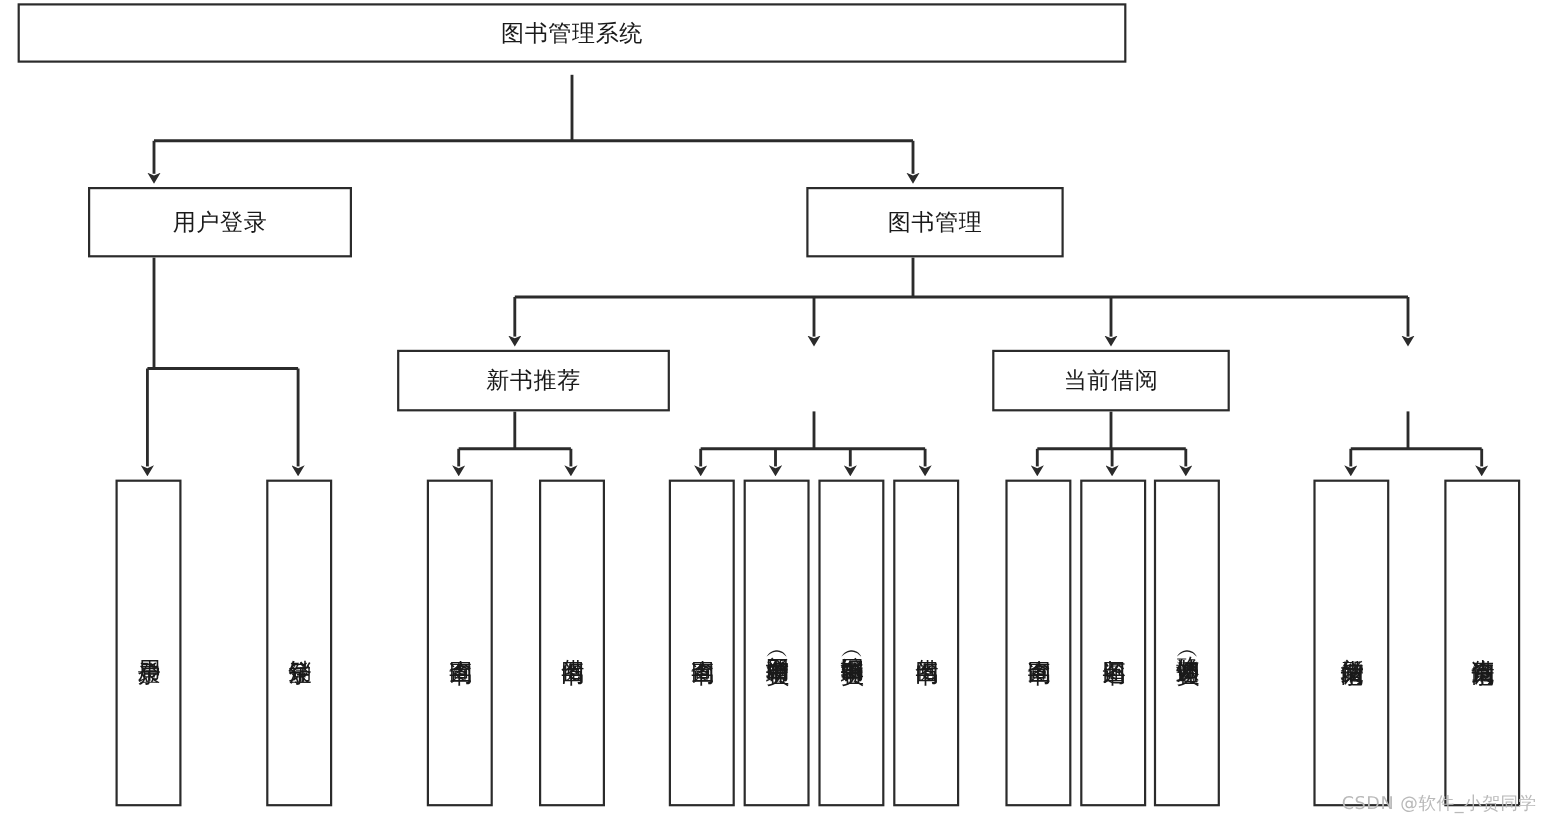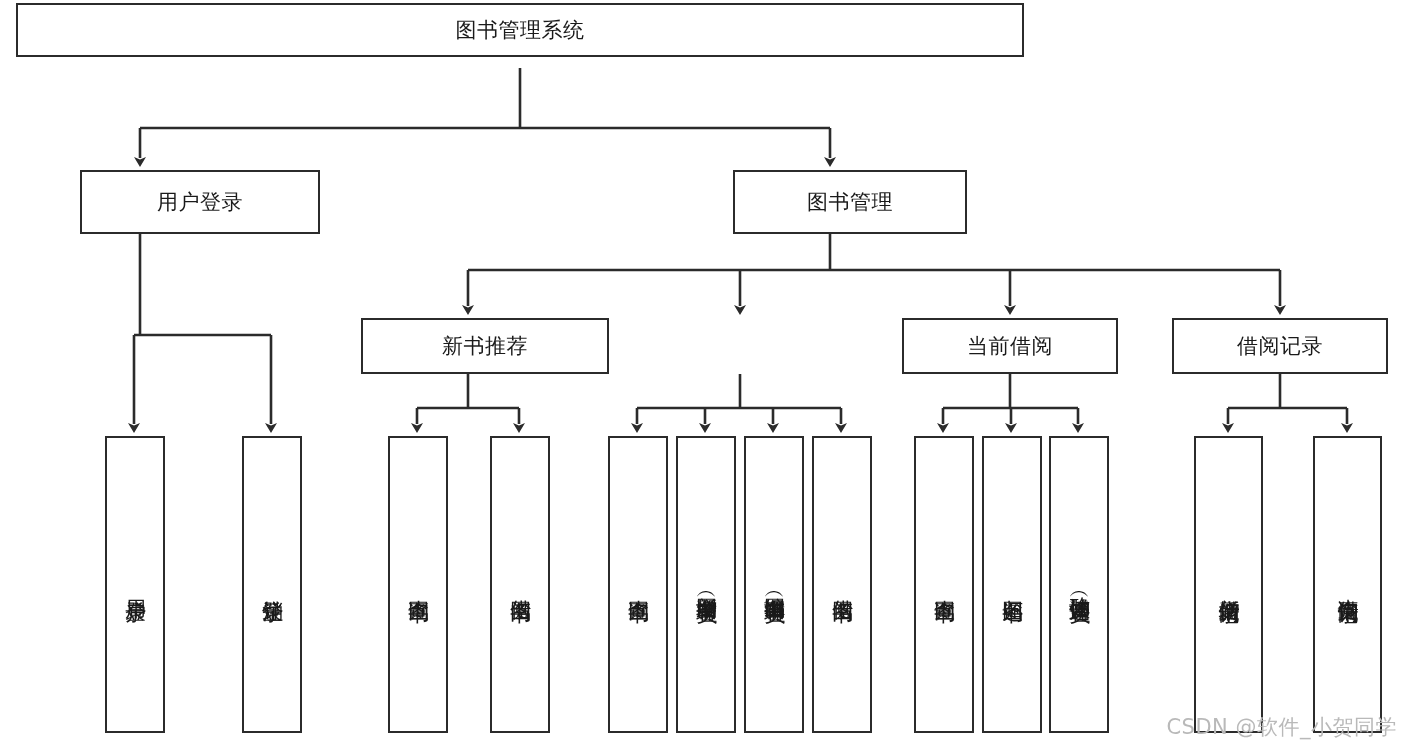--- a/index.html
+++ b/index.html
@@ -143,9 +143,6 @@
   <div class="node node-l3" style="left:902px; top:318px; width:216px; height:56px;">
     <span class="label">当前借阅</span>
   </div>
-  <div class="node node-l3" style="left:1172px; top:318px; width:216px; height:56px;">
-    <span class="label">借阅记录</span>
-  </div>
 
   <div class="node node-leaf" style="left:105px; top:436px; width:60px; height:297px;">
     <span class="label">用户登录</span>

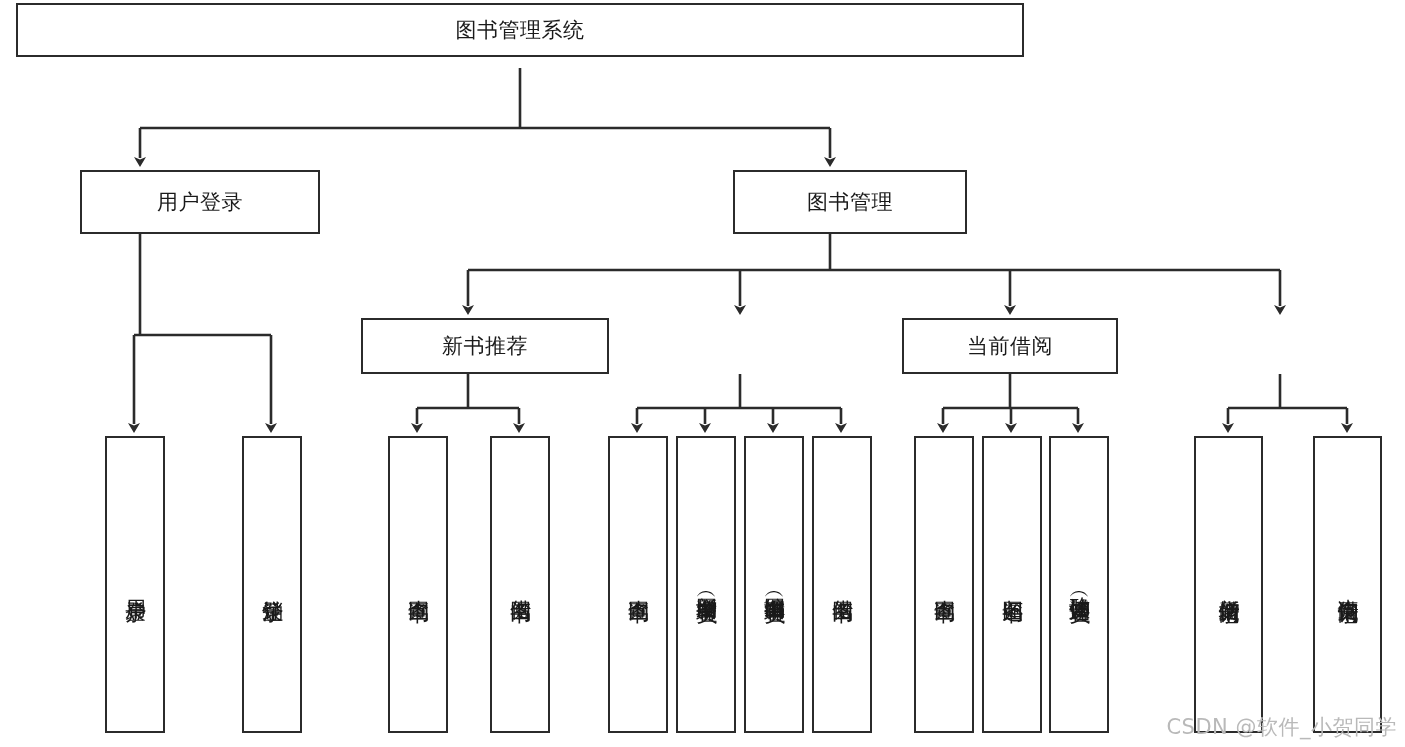--- a/index.html
+++ b/index.html
@@ -64,7 +64,7 @@
     position: absolute;
     right: 8px;
     bottom: 6px;
-    font-size: 21px;
+    font-size: 16px;
     color: #b9b9b9;
     z-index: 5;
     white-space: nowrap;

